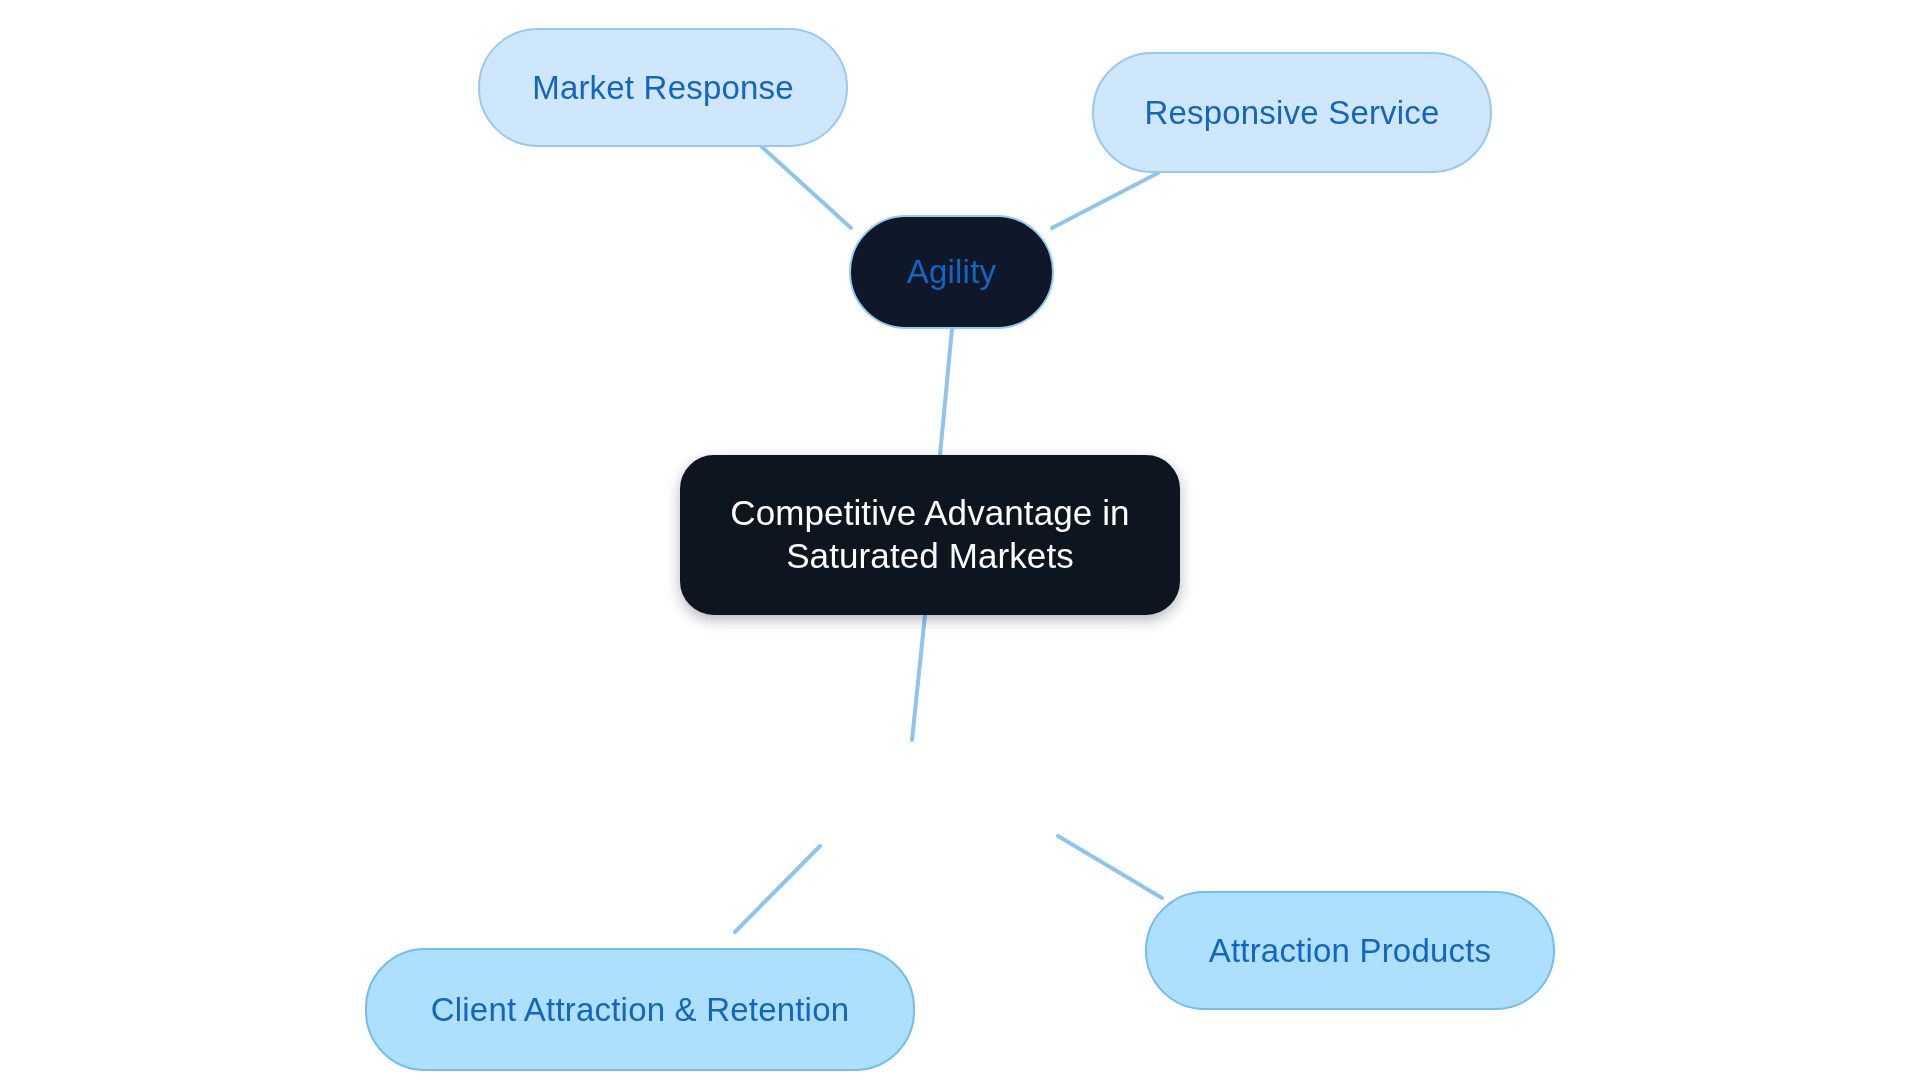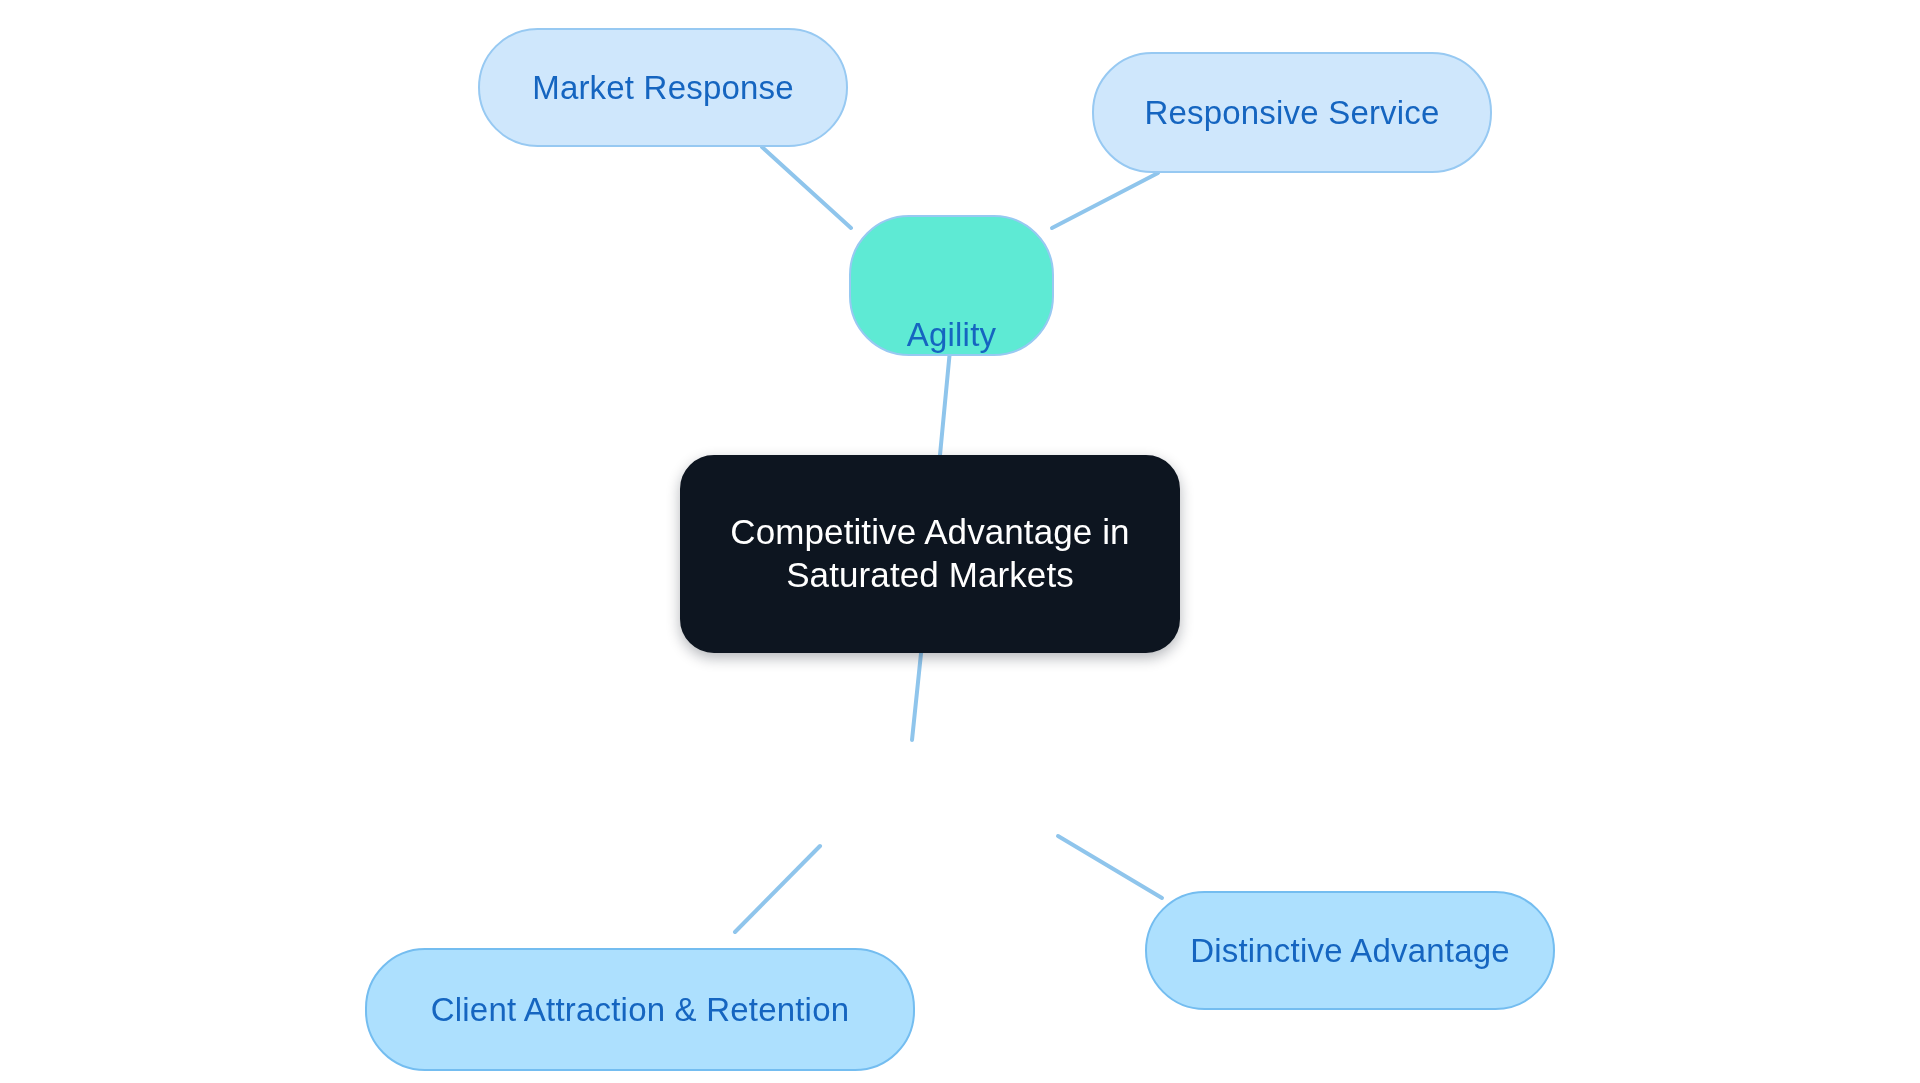--- a/index.html
+++ b/index.html
@@ -100,7 +100,7 @@
     <span>Market Response</span>
   </div>
 
-  <div class="node node-branch tone-light" style="left: 849px; top: 215px; width: 205px; height: 141px; background: #5eead4; border-color: rgb(151, 201, 242); color: rgb(21, 101, 192); align-items: flex-end;">
+  <div class="node node-branch tone-light" style="left: 849px; top: 215px; width: 205px; height: 114px; background: #0f172a; border-color: rgb(151, 201, 242); color: rgb(21, 101, 192);">
     <span>Agility</span>
   </div>
 

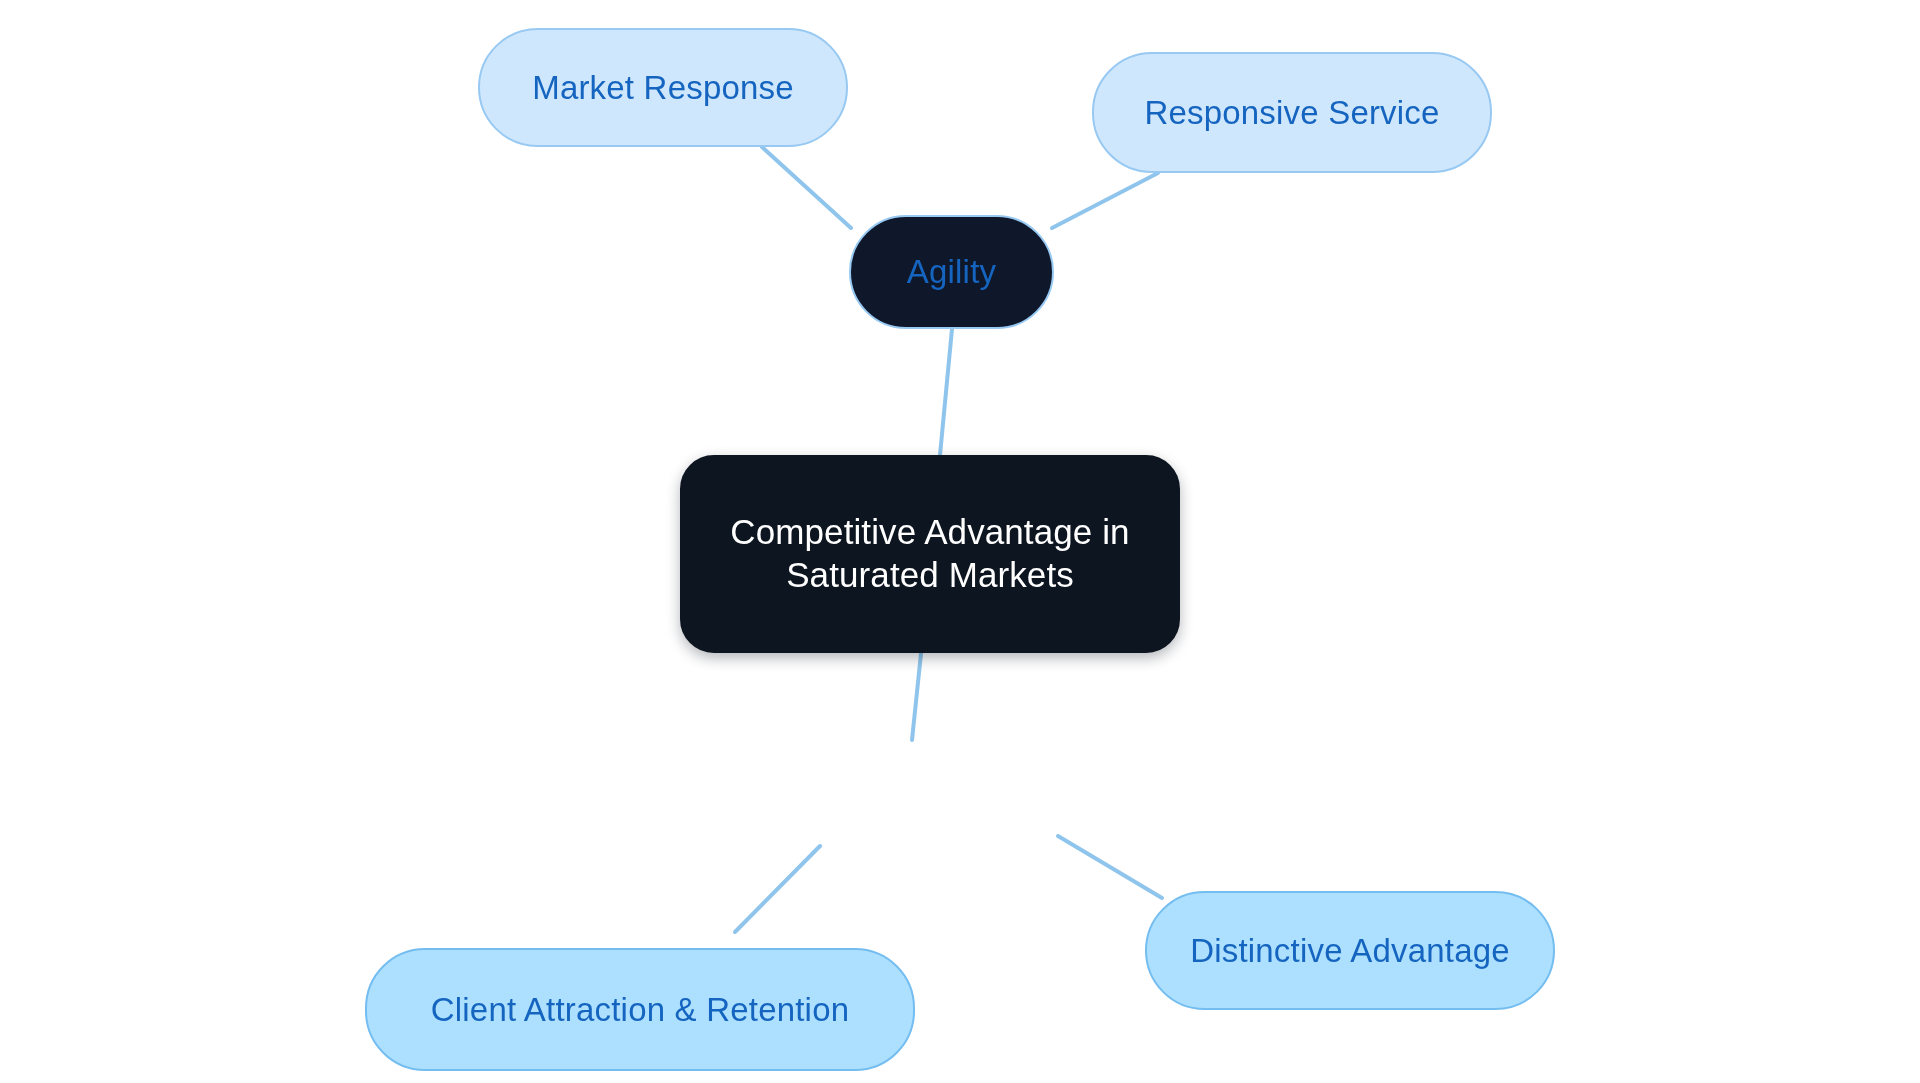--- a/index.html
+++ b/index.html
@@ -104,7 +104,7 @@
     <span>Agility</span>
   </div>
 
-  <div class="node node-root" style="left: 680px; top: 455px; width: 500px; height: 198px; background: rgb(13, 21, 32); color: rgb(255, 255, 255);">
+  <div class="node node-root" style="left: 680px; top: 455px; width: 500px; height: 160px; background: rgb(13, 21, 32); color: rgb(255, 255, 255);">
     <span>Competitive Advantage in
 Saturated Markets</span>
   </div>

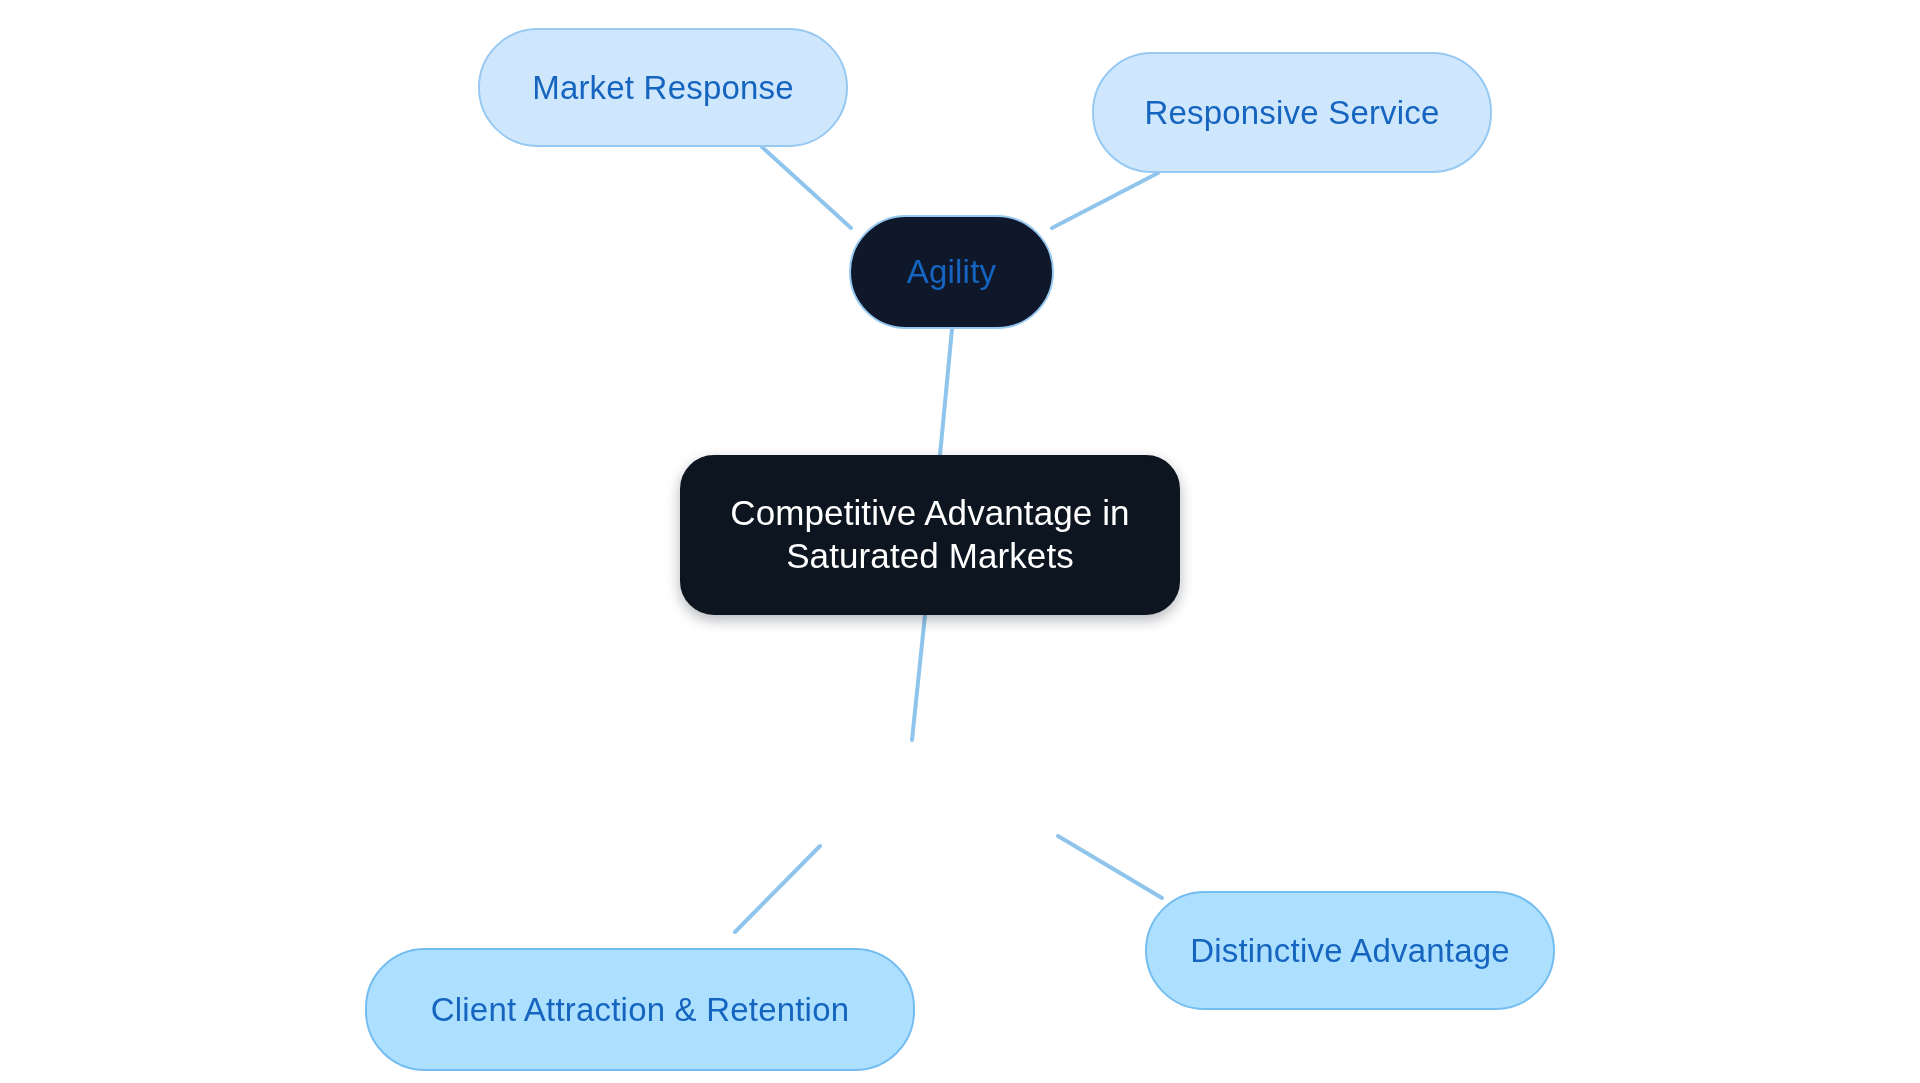--- a/index.html
+++ b/index.html
@@ -115,7 +115,7 @@
   </div>
 
   <div class="node node-leaf tone-bright" style="left: 1145px; top: 891px; width: 410px; height: 119px; background: rgb(173, 224, 254); border-color: rgb(116, 189, 240); color: rgb(21, 101, 192);">
-    <span>Distinctive Advantage</span>
+    <span>Attraction Products</span>
   </div>
 
 </div>

